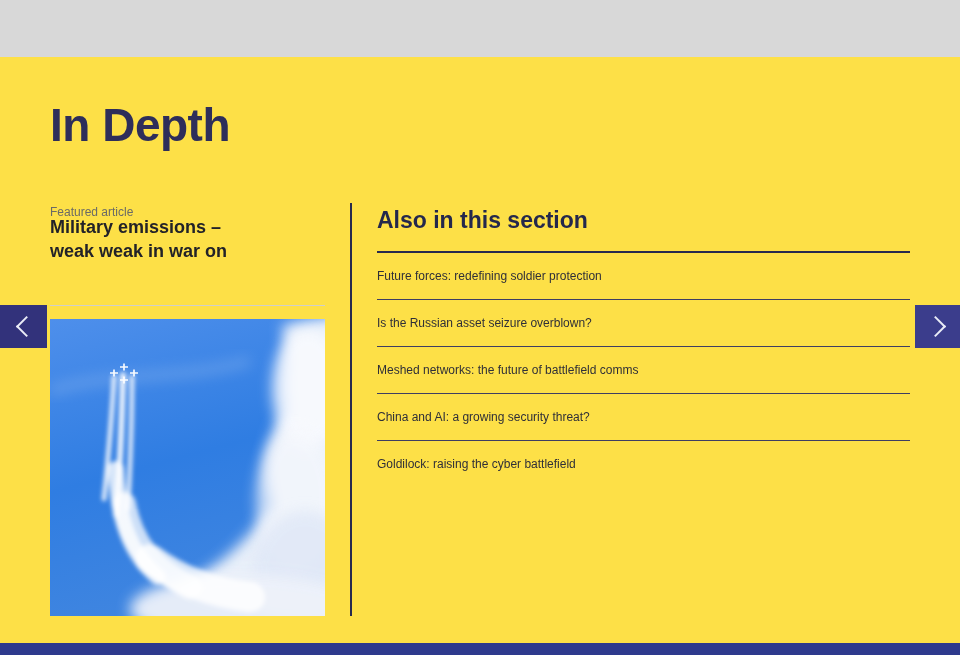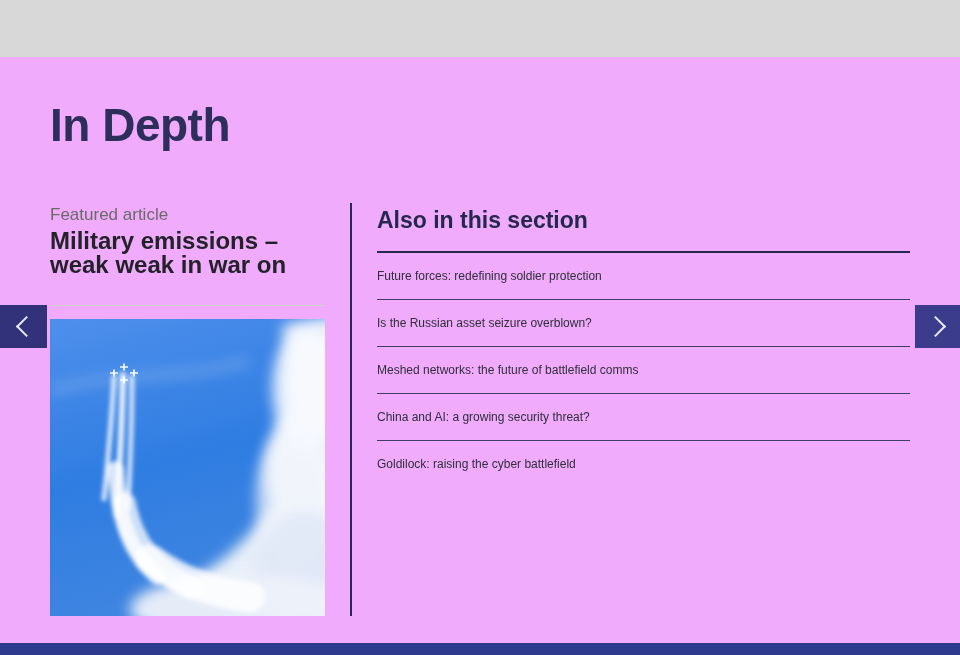--- a/index.html
+++ b/index.html
@@ -5,7 +5,7 @@
   html,body{margin:0;padding:0;background:#f2f2f0;}
   .stage{
     position:relative;width:960px;height:655px;overflow:hidden;
-    background:#f0abfc;
+    background:#fde047;
     font-family:"Liberation Sans","DejaVu Sans",sans-serif;
   }
   .top-bar{position:absolute;left:0;top:0;width:960px;height:57px;background:#d8d8d8;}

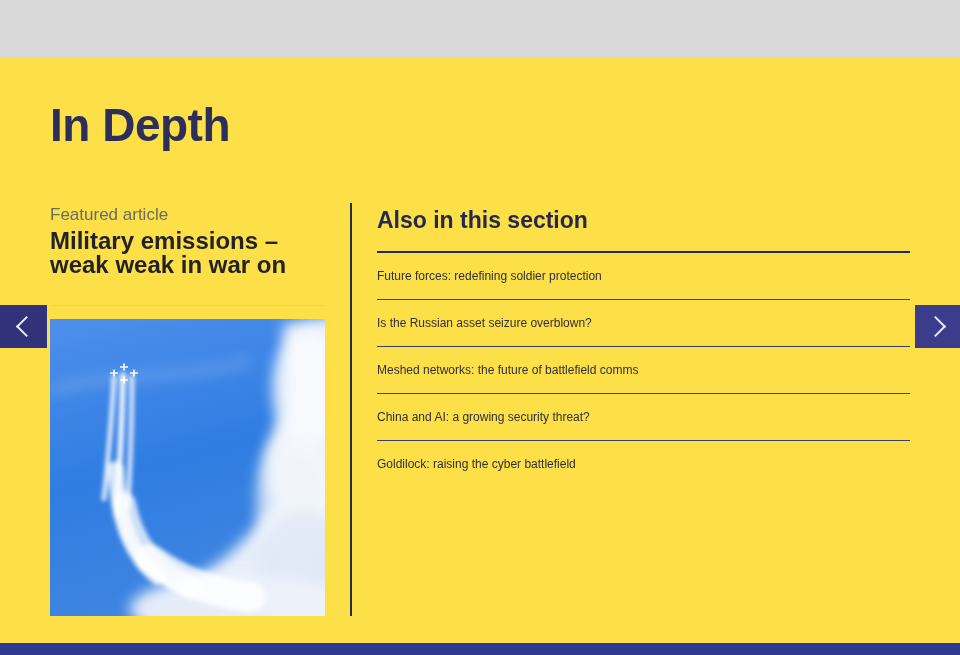--- a/index.html
+++ b/index.html
@@ -15,7 +15,7 @@
   }
   .kicker{
     position:absolute;left:50px;top:205px;
-    font-size:17px;color:#6a6a66;
+    font-size:12px;color:#6a6a66;
   }
   .featured-title{
     position:absolute;left:50px;top:229px;width:290px;

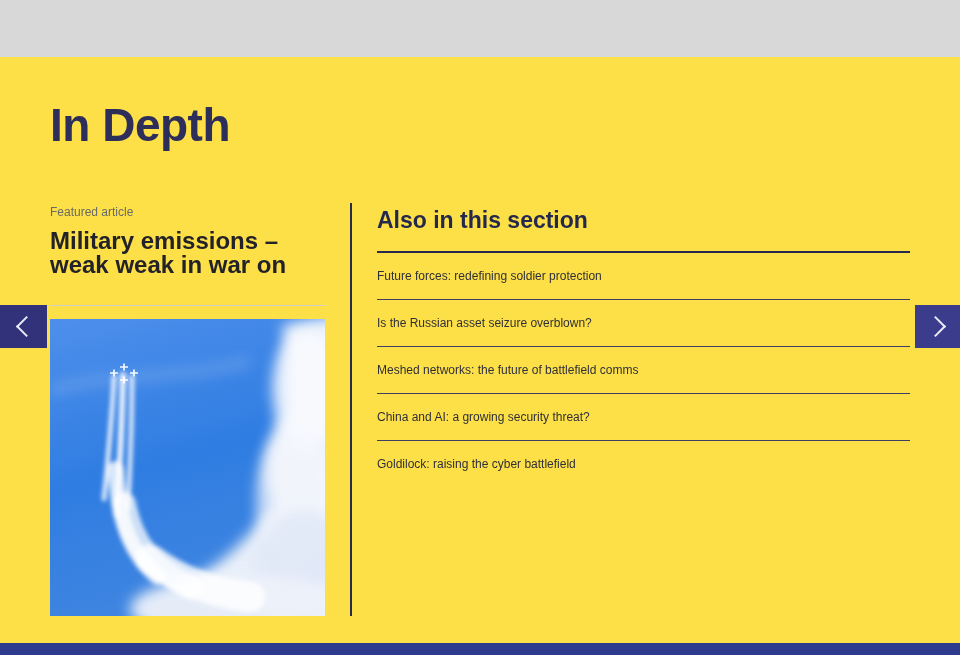--- a/index.html
+++ b/index.html
@@ -18,8 +18,8 @@
     font-size:12px;color:#6a6a66;
   }
   .featured-title{
-    position:absolute;left:50px;top:229px;width:290px;
-    font-size:24px;line-height:24px;font-weight:700;color:#222228;cursor:pointer;
+    position:absolute;left:50px;top:215px;width:290px;
+    font-size:18px;line-height:24px;font-weight:700;color:#222228;cursor:pointer;
   }
   .featured-rule{
     position:absolute;left:50px;top:305px;width:275px;height:1px;background:#cfcfcc;

